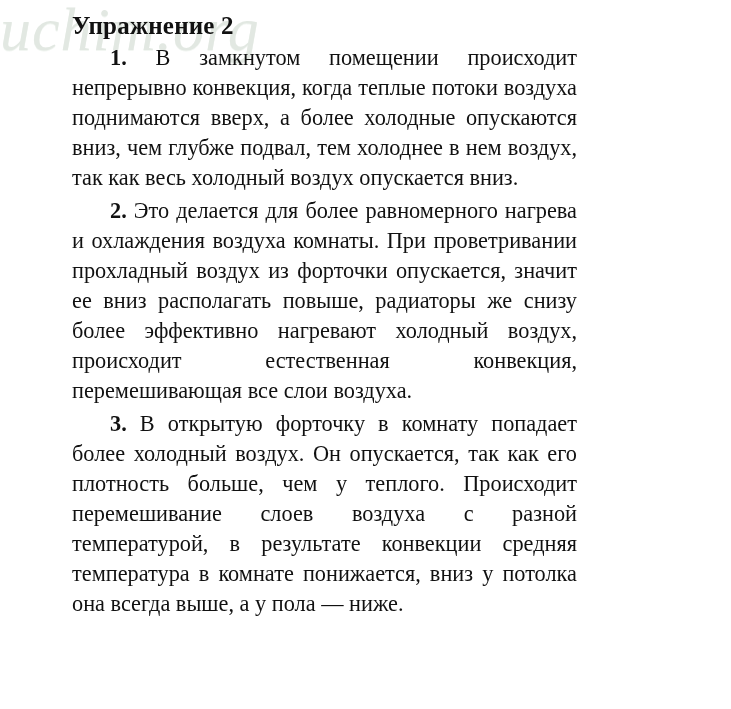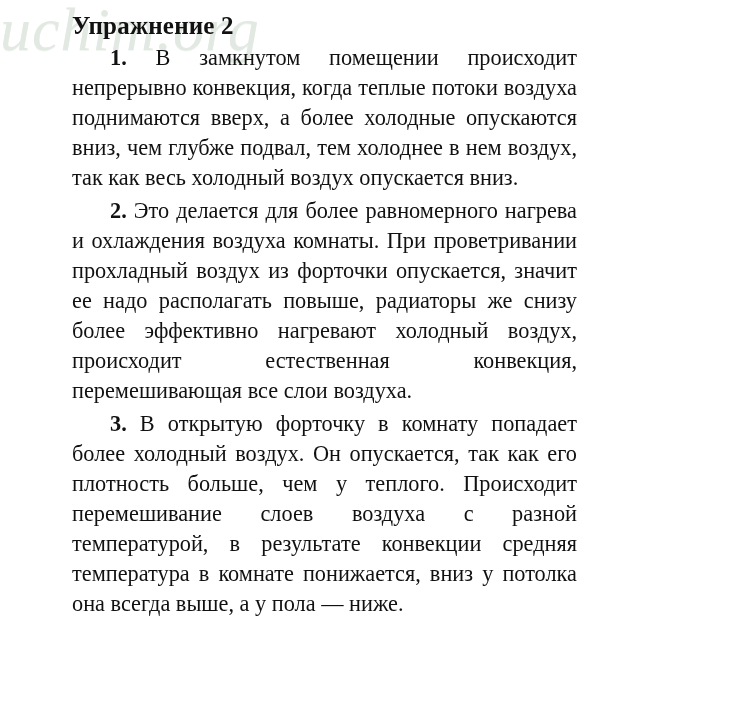--- a/index.html
+++ b/index.html
@@ -82,7 +82,7 @@
   </p>
 
   <p class="para first-indent">
-    <span class="num">2.</span><span> Это делается для более равномерного нагрева и охлаждения воздуха комнаты. При проветривании прохладный воздух из форточки опускается, значит ее надо располагать повыше, радиаторы же снизу более эффективно нагревают холодный воздух, происходит естественная конвекция, перемешивающая все слои воздуха.</span>
+    <span class="num">2.</span><span> Это делается для более равномерного нагрева и охлаждения воздуха комнаты. При проветривании прохладный воздух из форточки опускается, значит ее вниз располагать повыше, радиаторы же снизу более эффективно нагревают холодный воздух, происходит естественная конвекция, перемешивающая все слои воздуха.</span>
   </p>
 
   <p class="para first-indent">

